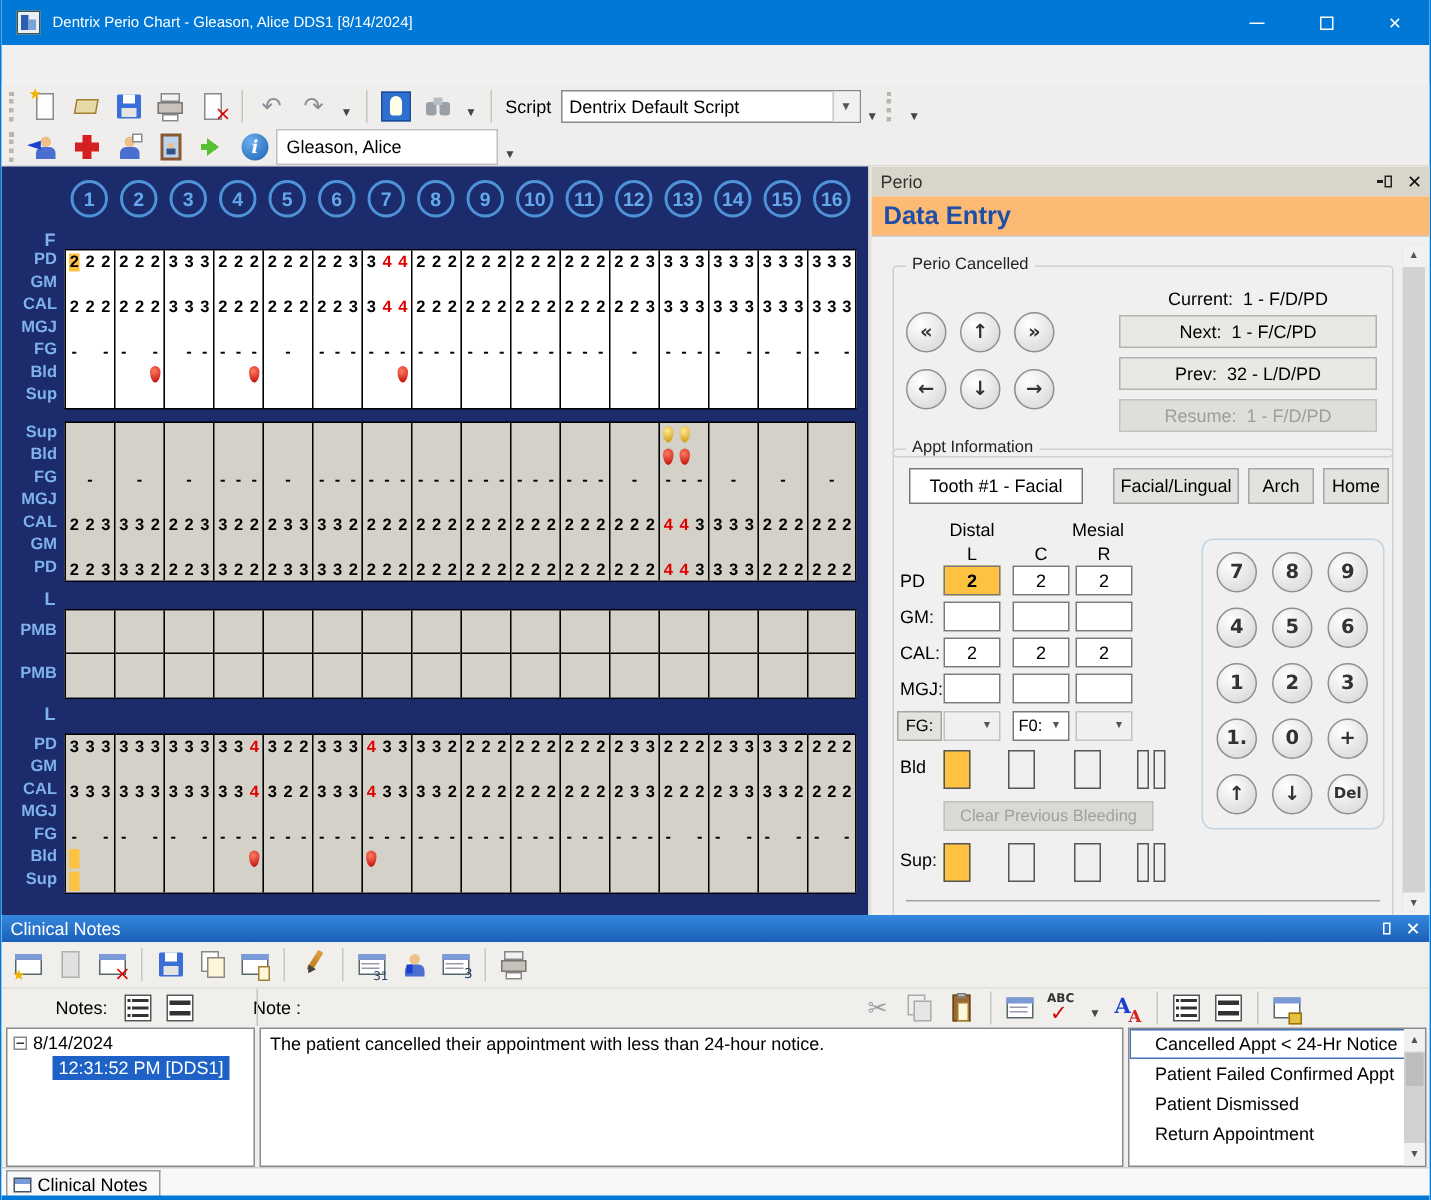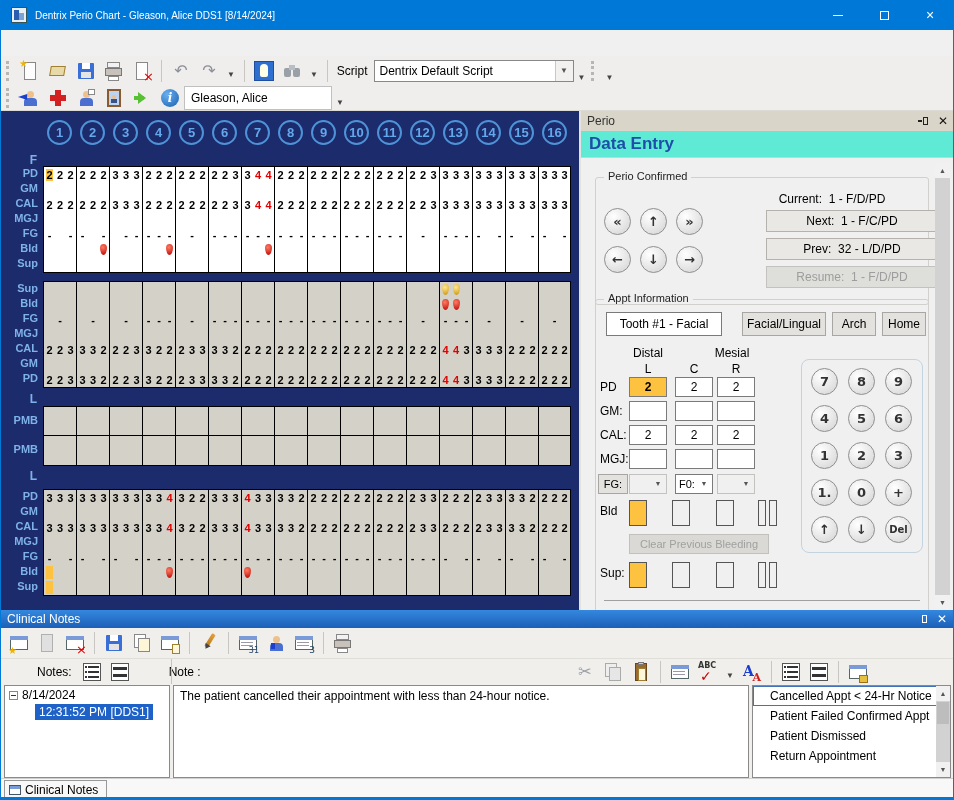--- a/index.html
+++ b/index.html
@@ -75,7 +75,7 @@
   .pin i{position:absolute;left:0;top:4px;width:4px;height:2px;background:#222;}
   .pin b{position:absolute;right:0;top:1px;width:5px;height:8px;border:1px solid #222;background:#d9d5c9;}
   .pclose{font:bold 12px/12px "DejaVu Sans",sans-serif;color:#111;}
-  .pheader{height:27px;background:#5eead4;border-bottom:1px solid #d0d0d0;display:flex;align-items:center;}
+  .pheader{height:27px;background:#fdba74;border-bottom:1px solid #d0d0d0;display:flex;align-items:center;}
   .pheader span{font:bold 17px "Liberation Sans",sans-serif;color:#1d4fa8;margin-left:8px;}
   .gbox{position:absolute;border:1px solid #d2d0cc;border-radius:3px;}
   .gb-label{position:absolute;top:-8px;left:8px;background:#f0f0f0;padding:0 4px;font-size:11px;color:#222;}

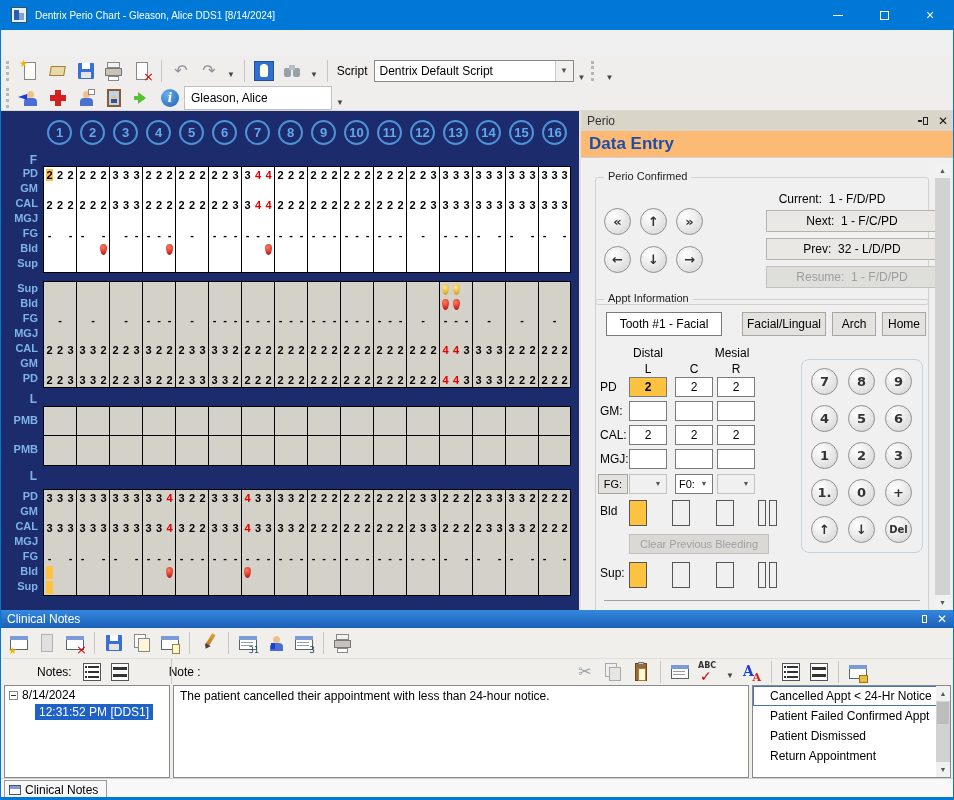--- a/index.html
+++ b/index.html
@@ -2324,7 +2324,7 @@
     </div>
 
     <div class="gbox" style="left:14px;top:66px;width:334px;height:128px">
-      <span class="gb-label">Perio Confirmed</span>
+      <span class="gb-label">Perio Cancelled</span>
       <span id="navArrows"><button class="cbtn" style="left: 8px; top: 30px;">«</button><button class="cbtn" style="left: 44px; top: 30px;">↑</button><button class="cbtn" style="left: 80px; top: 30px;">»</button><button class="cbtn" style="left: 8px; top: 68px;">←</button><button class="cbtn" style="left: 44px; top: 68px;">↓</button><button class="cbtn" style="left: 80px; top: 68px;">→</button></span>
       <div class="navtxt" style="top:14px">
         <span>Current:</span>&nbsp;&nbsp;<span>1 - F/D/PD</span>

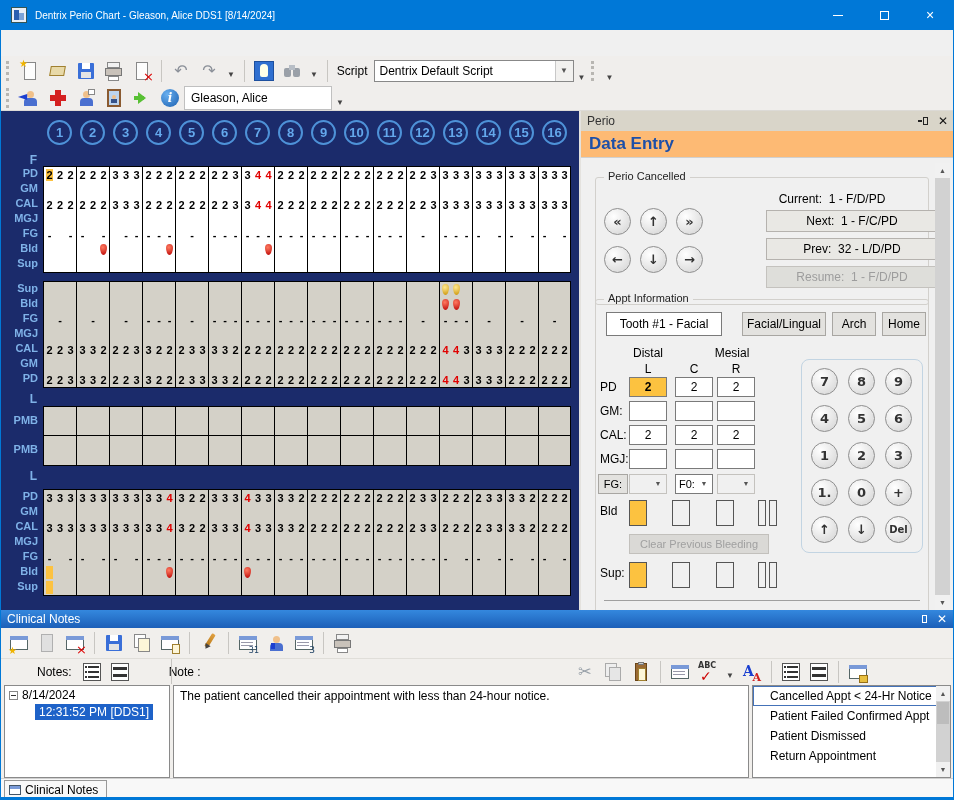--- a/index.html
+++ b/index.html
@@ -84,7 +84,7 @@
         font:bold 13px/25px "DejaVu Sans",sans-serif;text-align:center;color:#333;padding:0;}
   .navtxt{position:absolute;left:150px;width:172px;text-align:center;font-size:12px;color:#000;}
   .navbtn{position:absolute;left:150px;width:172px;height:22px;background:#e9e8e4;border:1px solid #b5b2ae;
-          font-size:12px;text-align:center;line-height:20px;color:#000;margin-left:20px;}
+          font-size:12px;text-align:center;line-height:20px;color:#000;}
   .navbtn.disabled{background:#dededa;color:#9d9d9d;border-color:#c4c2be;}
   .tfield{position:absolute;background:#fff;border:1px solid #7a7a7a;text-align:center;font-size:12px;}
   .pbtn{position:absolute;height:24px;background:#e3e2df;border:1px solid #a8a6a2;font-size:12px;text-align:center;line-height:22px;}

